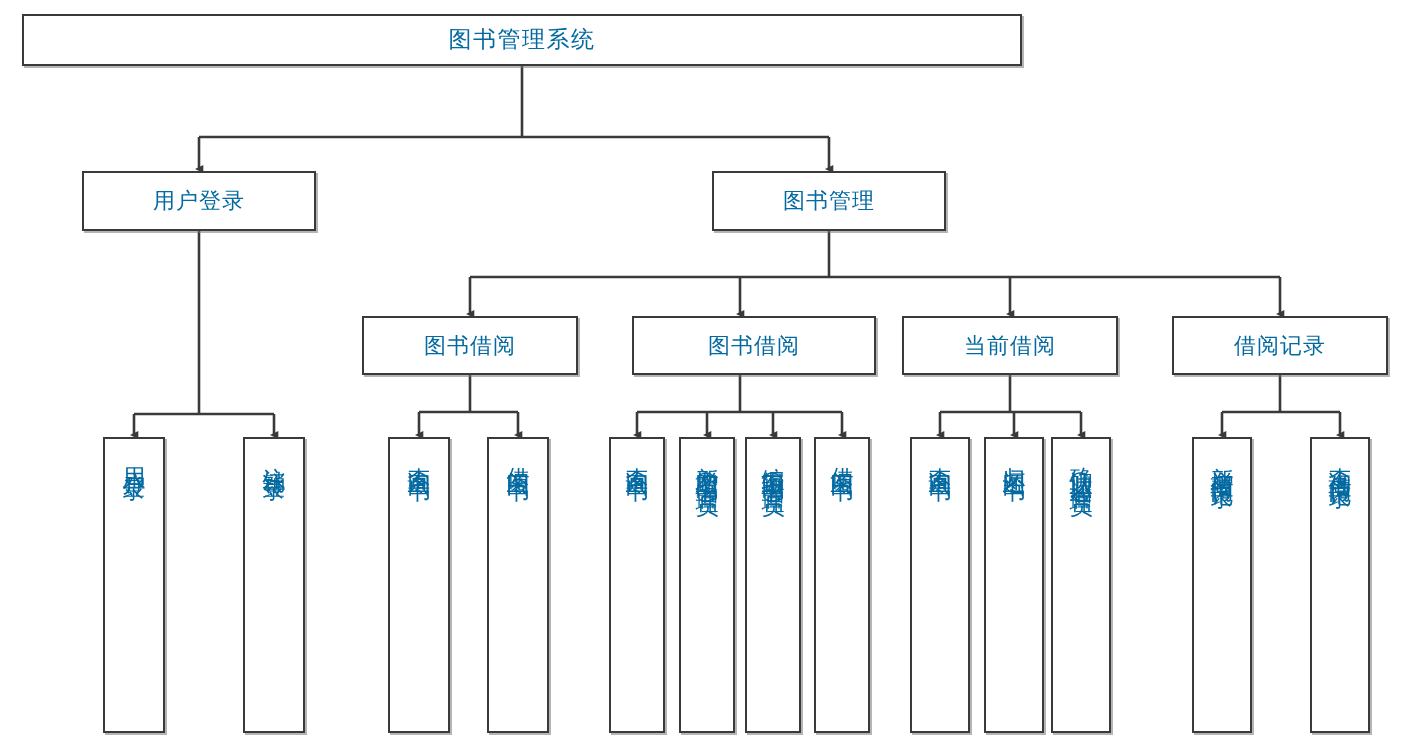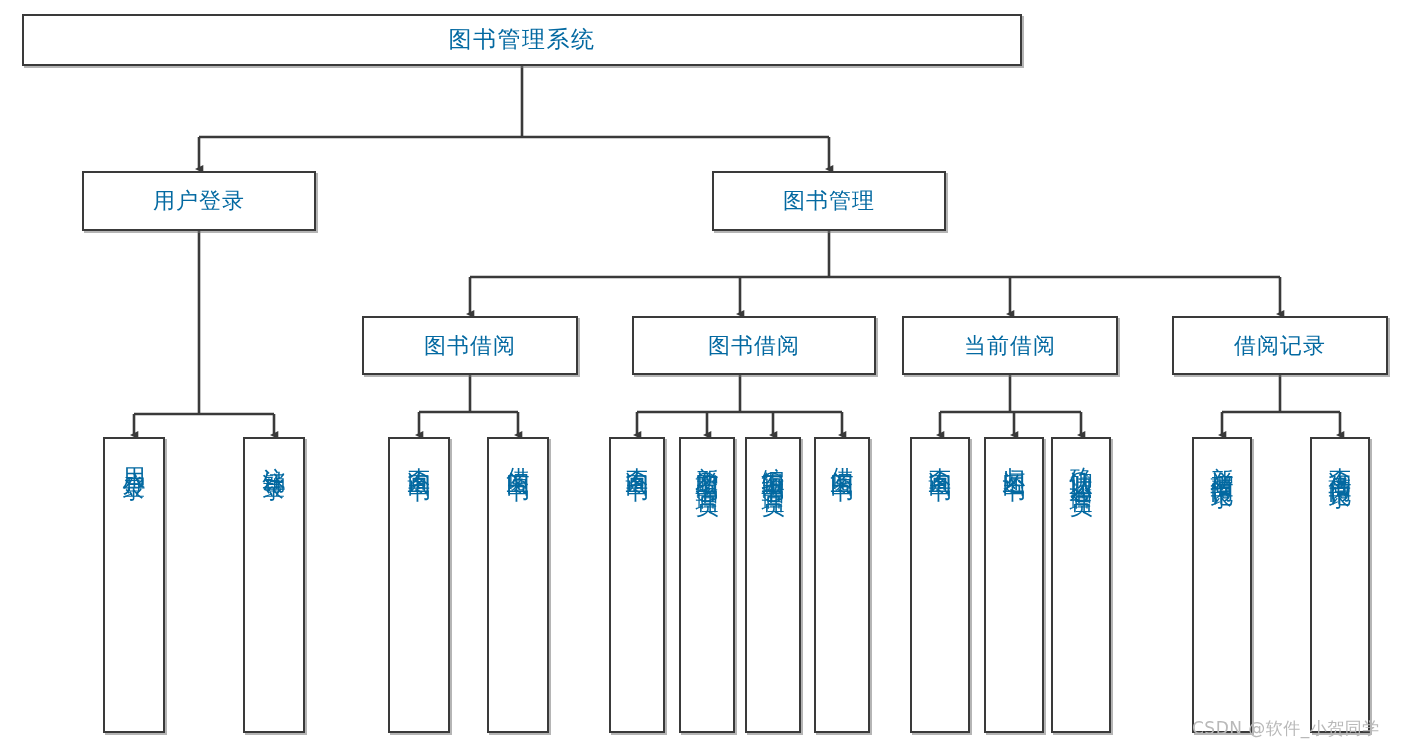--- a/index.html
+++ b/index.html
@@ -187,7 +187,6 @@
       </div>
     </div>
 
-  <div class="watermark" style="left:1192px; top:717px;">CSDN @软件_小贺同学</div>
 
 </div>
 

